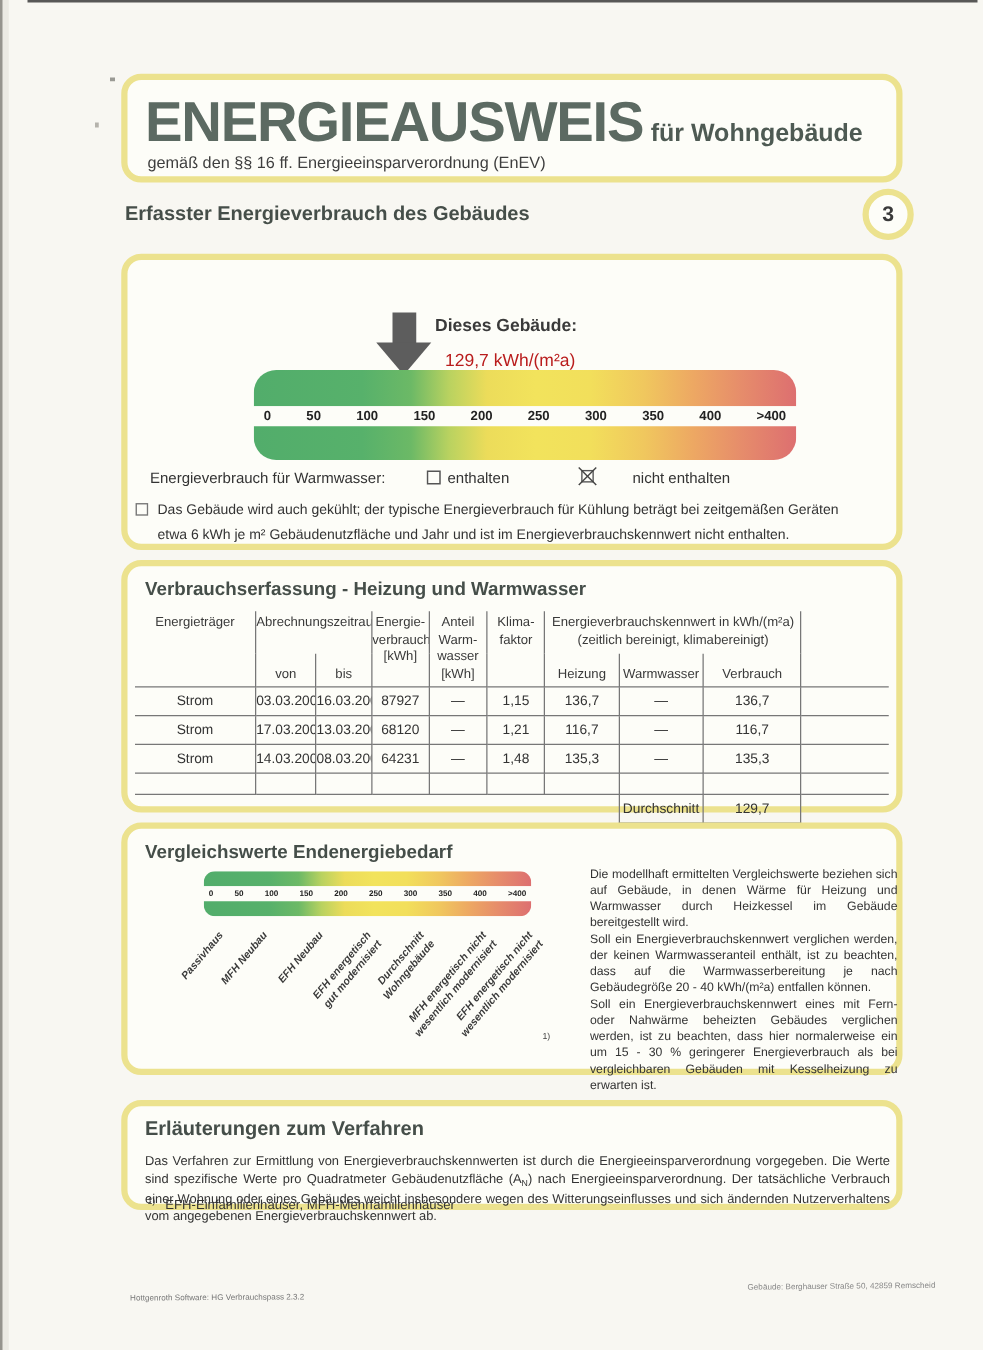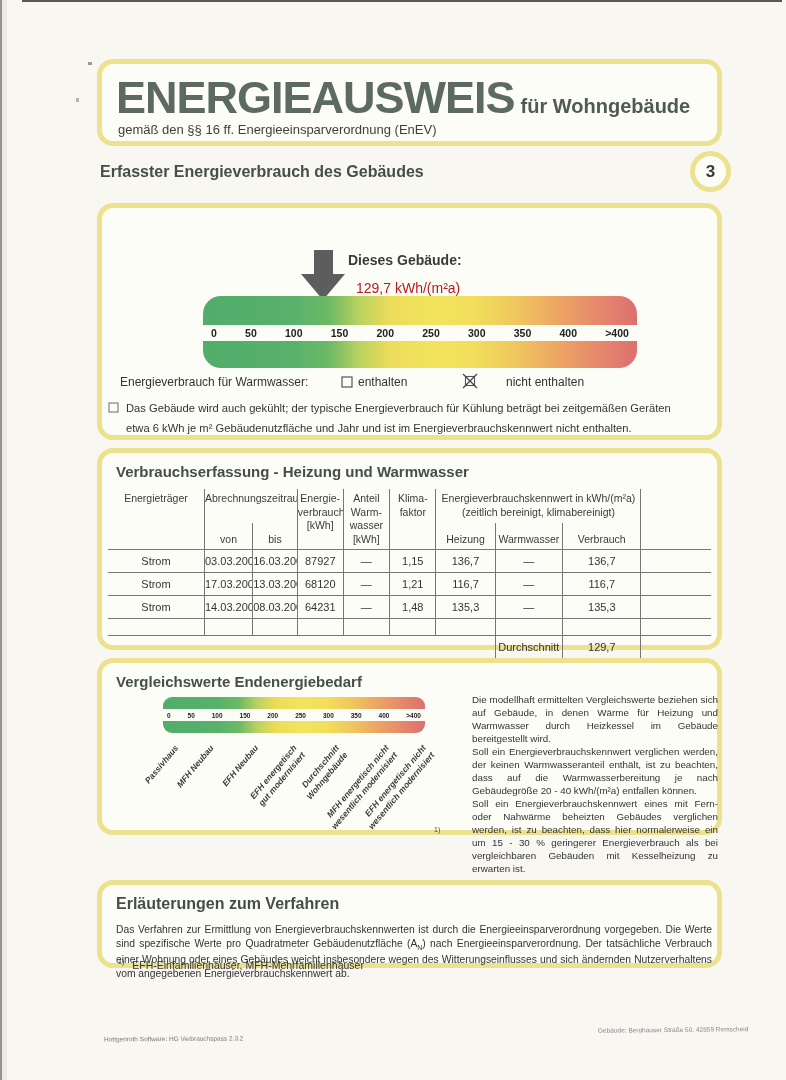--- a/index.html
+++ b/index.html
@@ -91,7 +91,7 @@
   tr.avg td.avg-val { border-right:1px solid #777; border-bottom:1px solid #777; font-size:11px; }
 
   
-  .vergleich-box { left:97px; top:658px; width:625px; height:177px;padding-left:48px; }
+  .vergleich-box { left:97px; top:658px; width:625px; height:202px;padding-left:48px; }
   .scale-small { left:61px; top:34px; width:262px; border-radius:9px; }
   .scale-small .strip.top { height:12px; }
   .scale-small .ticks { height:12px; padding:0 4px; font-size:6.5px; }

